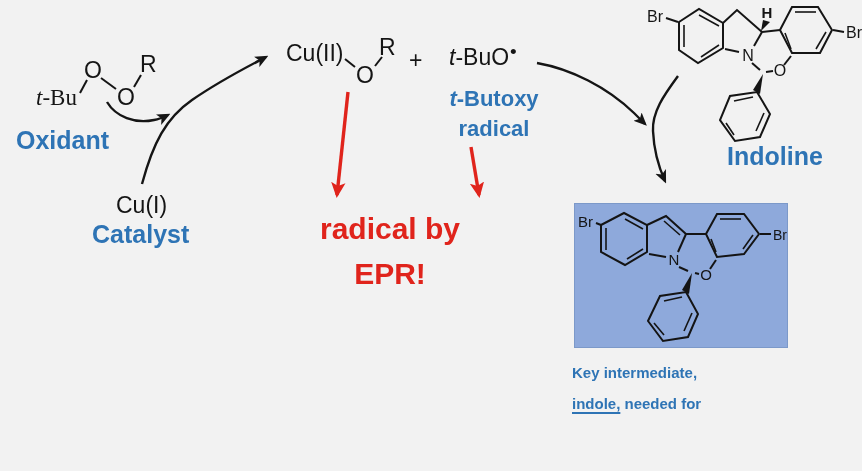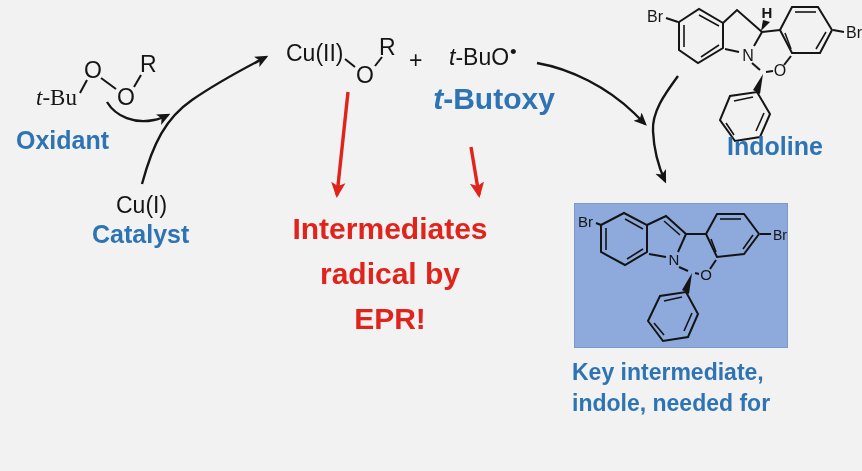--- a/index.html
+++ b/index.html
@@ -16,7 +16,7 @@
   .dot { position:relative; top:-7px; font-size:19px; margin-left:1px; }
   .blue { color:#2e74b5; font-weight:bold; }
   .lbl-lg { font-size:25px; }
-  .butoxy-lbl { font-size:30px; line-height:30px; width:126px; text-align:center; }
+  .butoxy-lbl { font-size:22px; line-height:30px; width:126px; text-align:center; }
   .epr { font-size:30px; line-height:45px; width:284px; text-align:center;
          color:#e0241c; font-weight:bold; }
   .caption { font-size:23px; line-height:31px; }

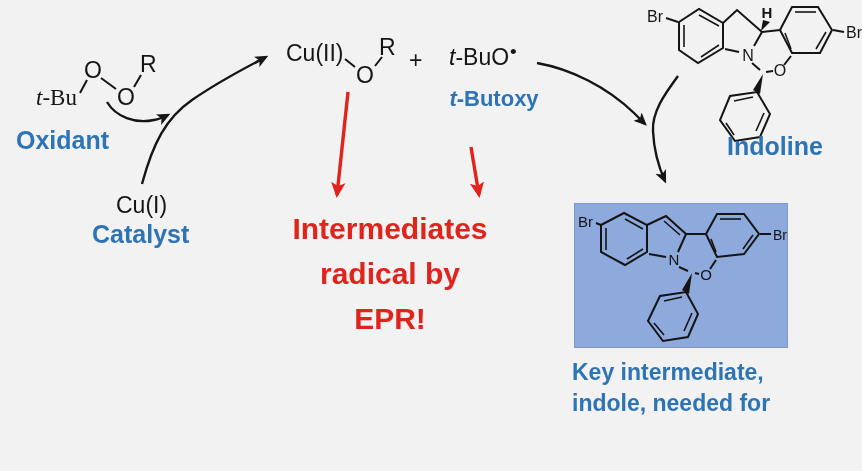--- a/index.html
+++ b/index.html
@@ -46,6 +46,7 @@
 <div class="abs formula" style="left:449px; top:44px;"><span class="it">t</span><span>-BuO</span><span class="dot">•</span></div>
 <div class="abs blue butoxy-lbl" style="left:431px; top:84px;">
   <div><span class="it">t</span><span>-Butoxy</span></div>
+  <div>radical</div>
 </div>
 
 <div class="abs epr" style="left:248px; top:206px;">

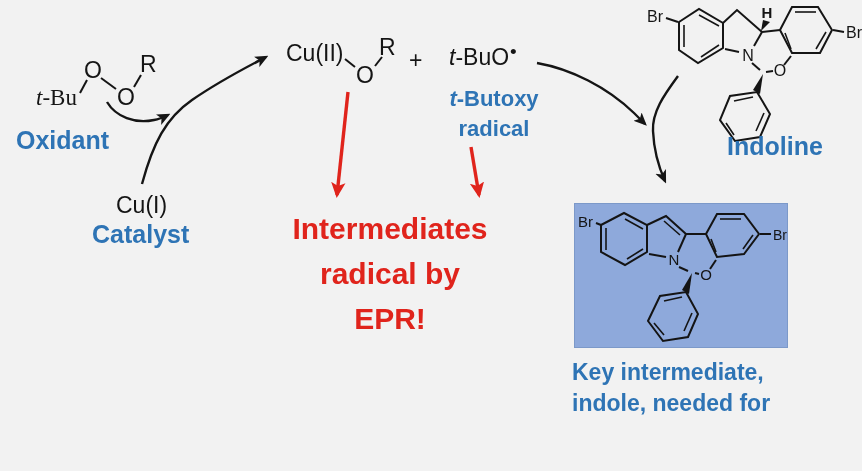--- a/index.html
+++ b/index.html
@@ -96,7 +96,7 @@
   <text x="116" y="61" font-size="16" text-anchor="middle">N</text>
   <text x="148" y="76" font-size="16" text-anchor="middle">O</text>
 </svg>
-<div class="abs blue lbl-lg" style="left:727px; top:132px;">Indoline</div>
+<div class="abs blue lbl-lg" style="left:727px; top:142px;">Indoline</div>
 
 <div class="abs bluebox" style="left:574px; top:203px; width:214px; height:145px;">
   <svg width="213" height="143" viewBox="0 0 213 143">

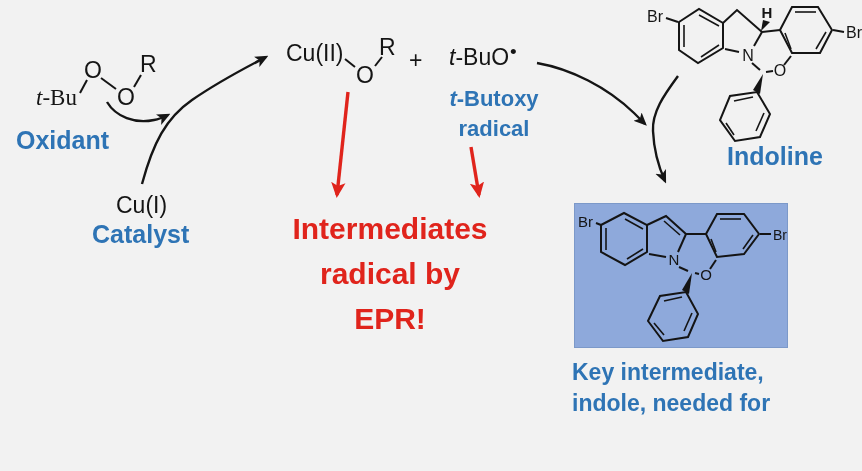--- a/index.html
+++ b/index.html
@@ -50,7 +50,6 @@
 </div>
 
 <div class="abs epr" style="left:248px; top:206px;">
-  <div>Intermediates</div>
   <div>radical by</div>
   <div>EPR!</div>
 </div>

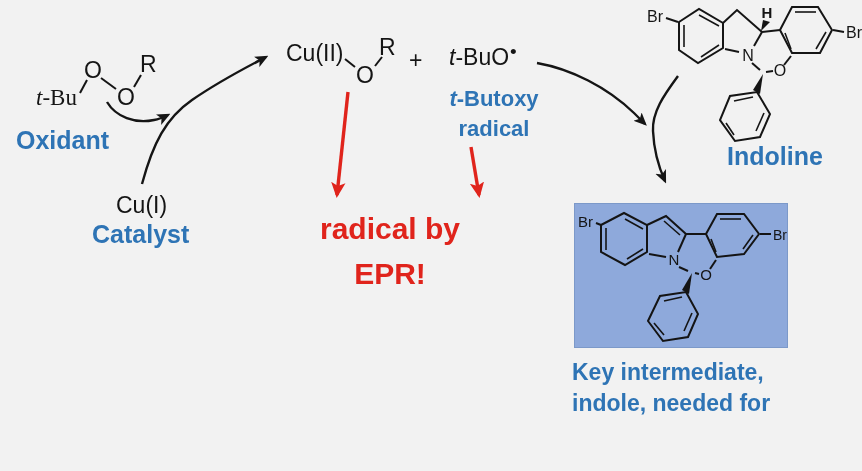--- a/index.html
+++ b/index.html
@@ -19,7 +19,7 @@
   .butoxy-lbl { font-size:22px; line-height:30px; width:126px; text-align:center; }
   .epr { font-size:30px; line-height:45px; width:284px; text-align:center;
          color:#e0241c; font-weight:bold; }
-  .caption { font-size:23px; line-height:31px; }
+  .caption { font-size:15px; line-height:31px; }
   .caption .u { text-decoration-thickness:2px; text-underline-offset:3px; }
   .bluebox { background:#8ea9db; border:1px solid #7c99c9; }
   svg { display:block; overflow:visible; }

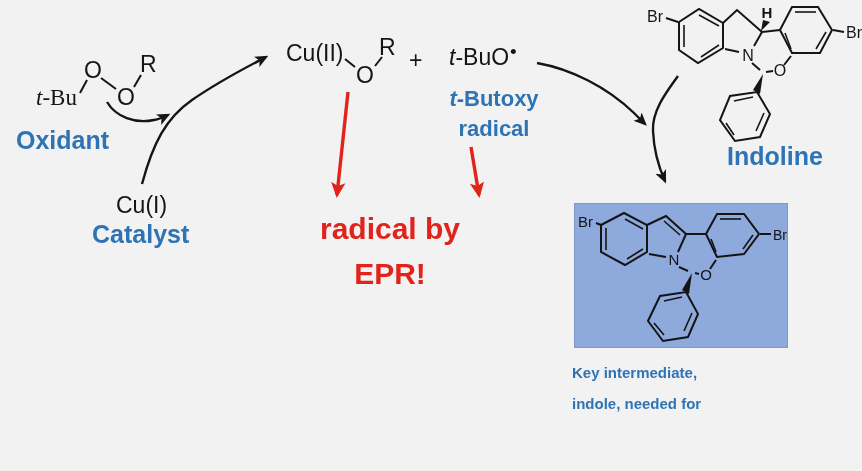--- a/index.html
+++ b/index.html
@@ -20,7 +20,7 @@
   .epr { font-size:30px; line-height:45px; width:284px; text-align:center;
          color:#e0241c; font-weight:bold; }
   .caption { font-size:15px; line-height:31px; }
-  .caption .u { text-decoration-thickness:2px; text-underline-offset:3px; }
+  .caption .u { text-decoration:underline; text-decoration-thickness:2px; text-underline-offset:3px; }
   .bluebox { background:#8ea9db; border:1px solid #7c99c9; }
   svg { display:block; overflow:visible; }
   svg text { font-family:"Liberation Sans", sans-serif; fill:#151515; }

